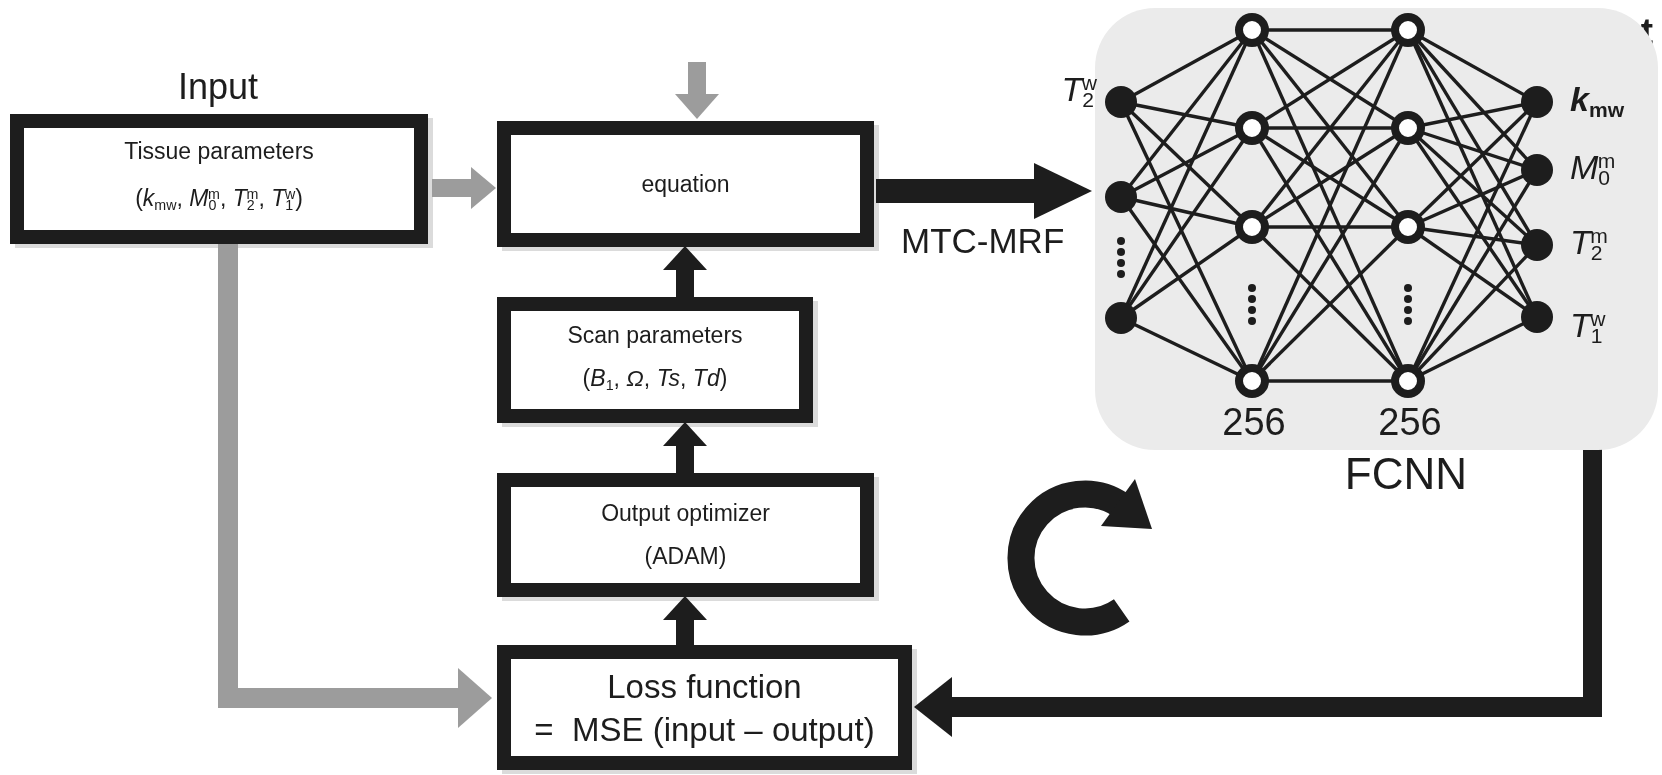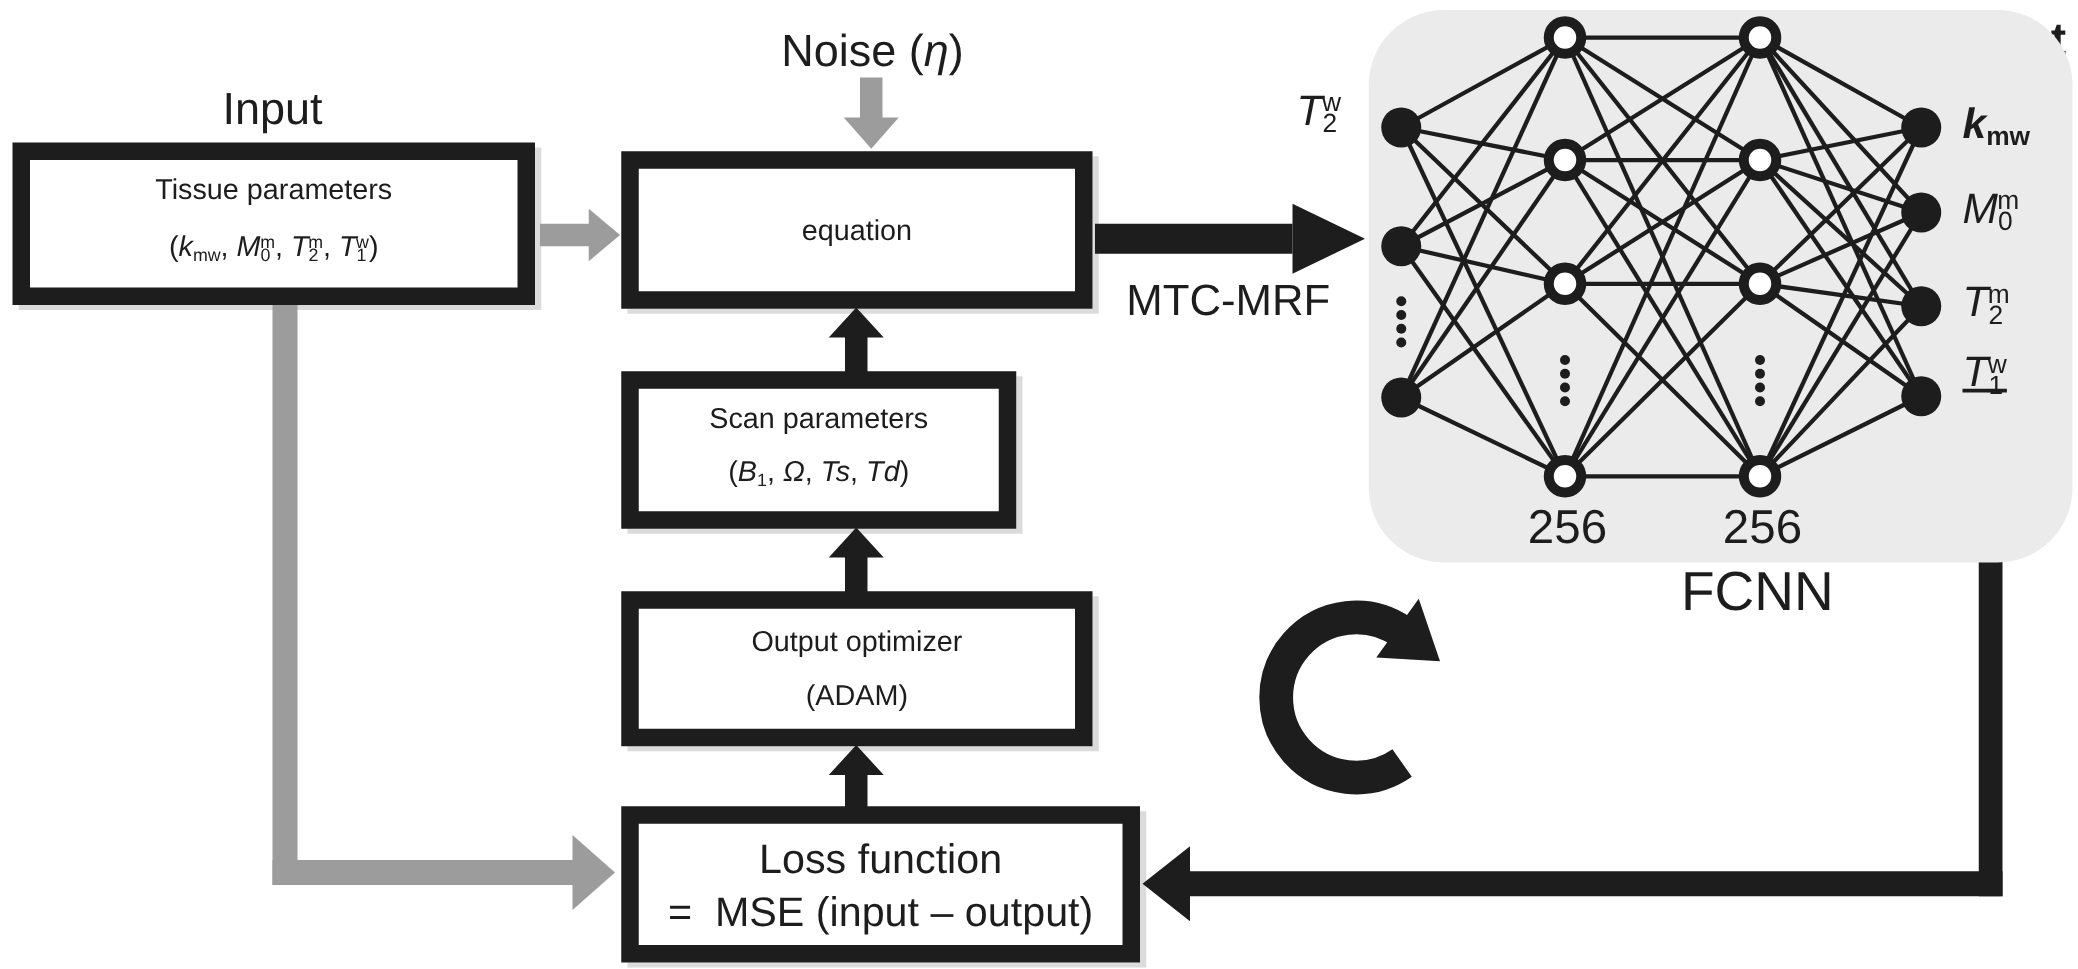--- a/index.html
+++ b/index.html
@@ -87,7 +87,6 @@
 <div class="canvas">
 
   <div class="lbl lbl-input">Input</div>
-  <div class="lbl lbl-noise">Noise (<i>η</i>)</div>
   <div class="lbl lbl-mtc">MTC-MRF</div>
   <div class="lbl lbl-output">Output</div>
 

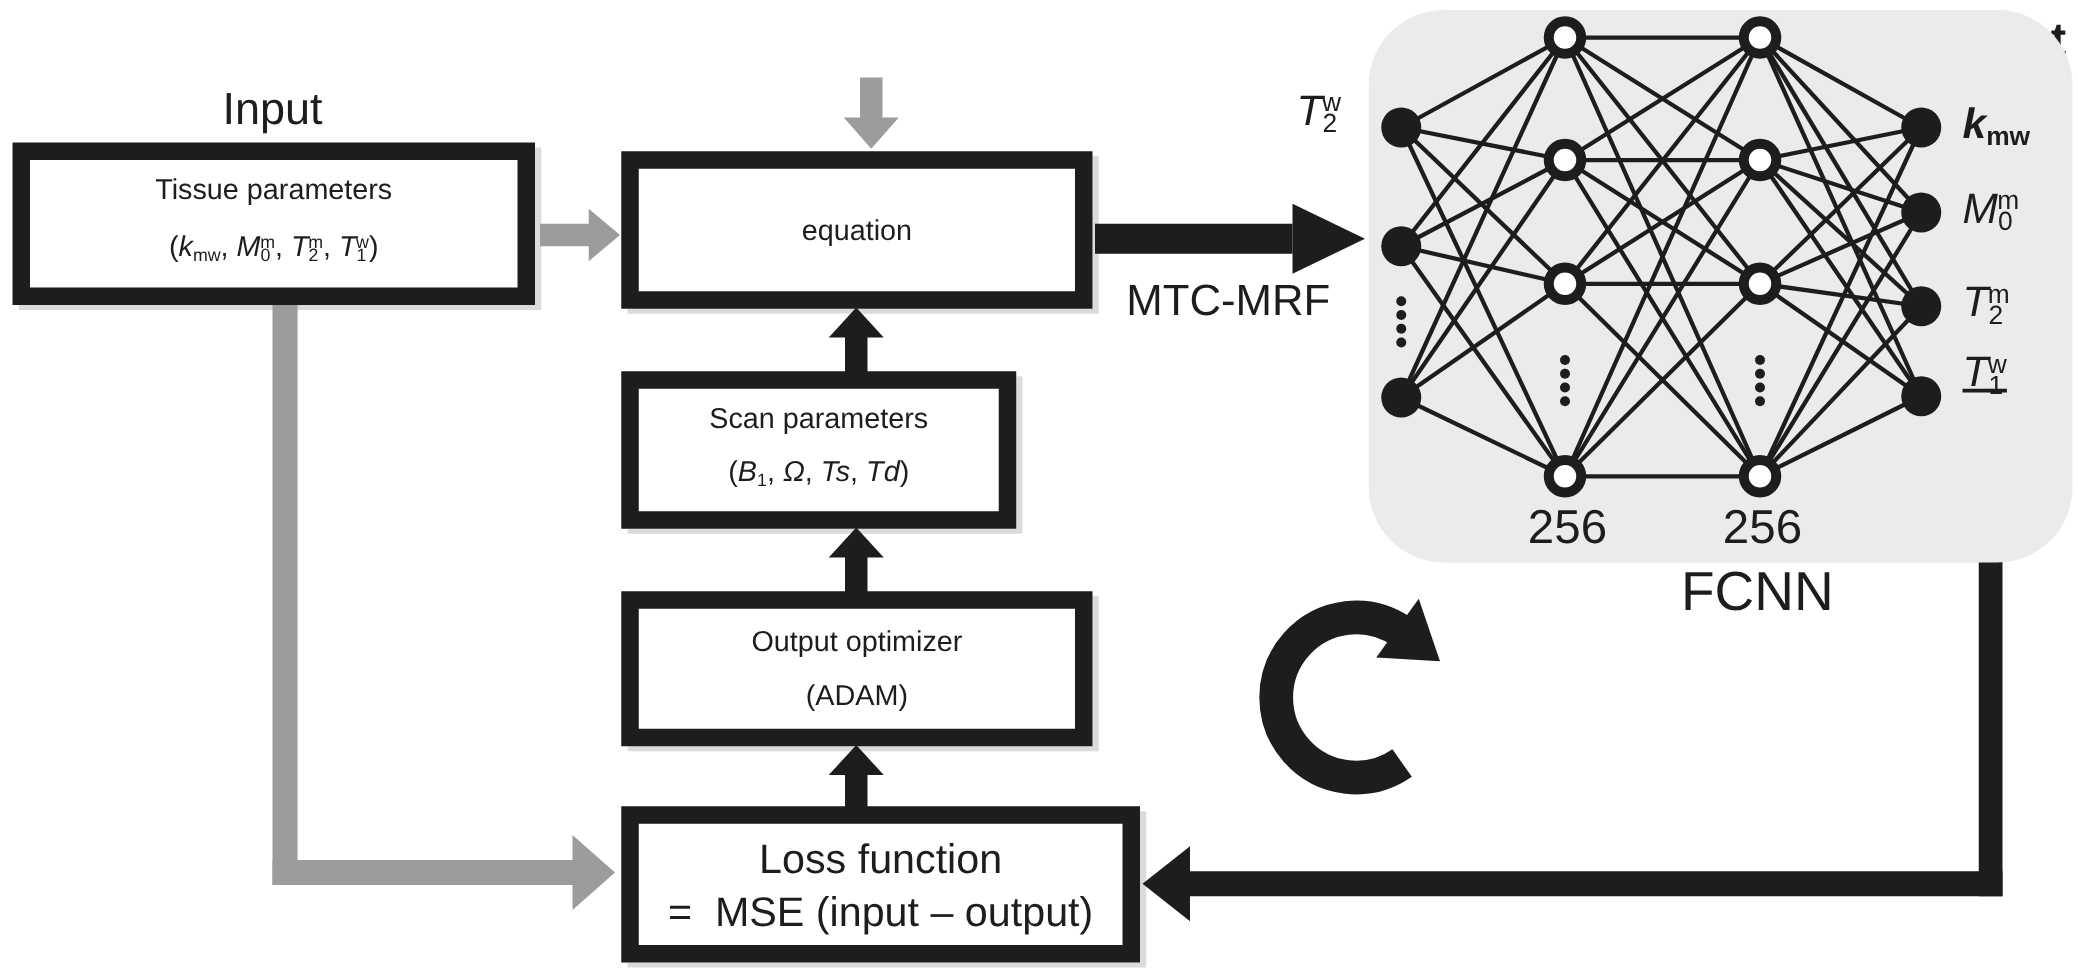--- a/index.html
+++ b/index.html
@@ -38,7 +38,7 @@
   .lbl-fcnn  {left:1267px;top:449px;width:200px;text-align:right;font-size:44px;}
   .lbl-256a  {left:1194px;top:401px;width:120px;text-align:center;font-size:38px;}
   .lbl-256b  {left:1350px;top:401px;width:120px;text-align:center;font-size:38px;}
-  .lbl-t2w   {left:1013px;top:70px;width:84px;text-align:center;font-size:34px;}
+  .lbl-t2w   {left:1013px;top:70px;width:84px;text-align:right;font-size:34px;}
   .out-lbl{position:absolute;left:1570px;font-size:34px;white-space:nowrap;}
   .out-lbl-0{top:80px;font-weight:bold;} .out-lbl-1{top:148px;} .out-lbl-2{top:223px;} .out-lbl-3{top:279px;text-decoration:underline;}
 

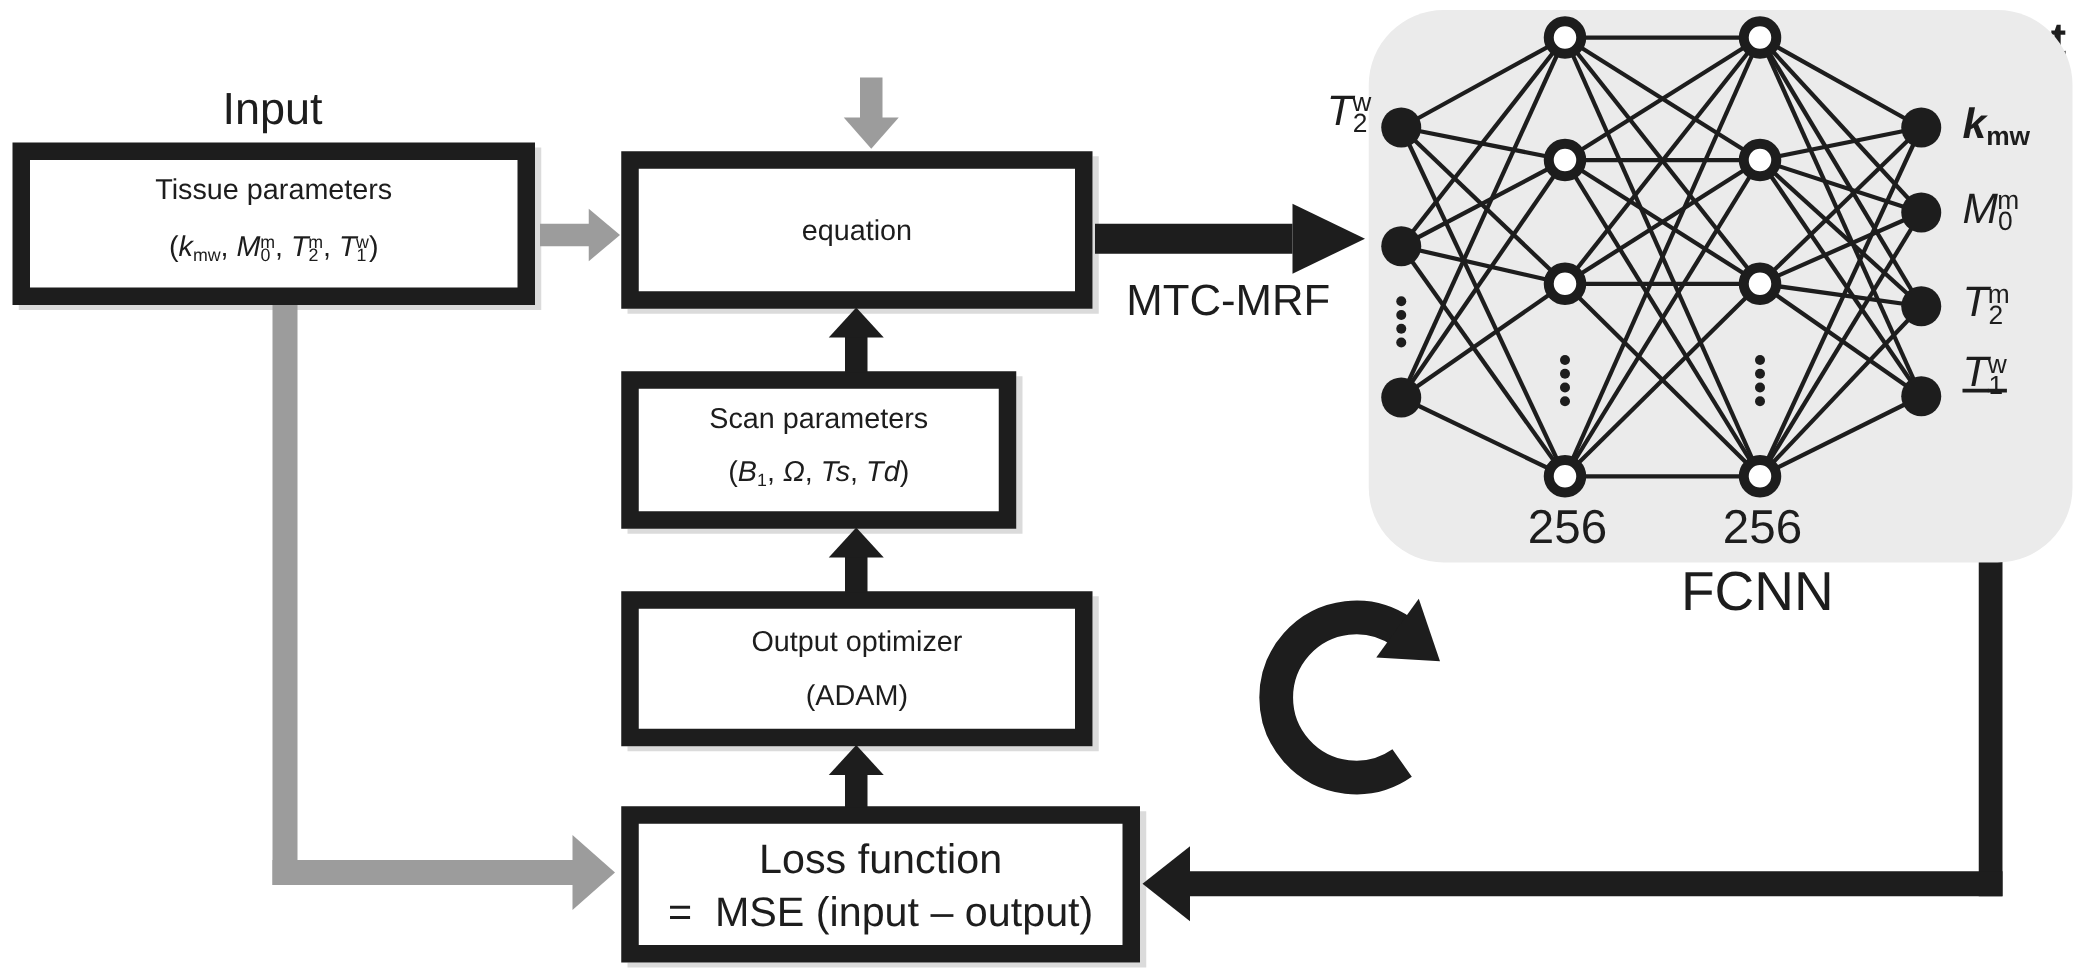--- a/index.html
+++ b/index.html
@@ -40,7 +40,7 @@
   .lbl-256b  {left:1350px;top:401px;width:120px;text-align:center;font-size:38px;}
   .lbl-t2w   {left:1013px;top:70px;width:84px;text-align:right;font-size:34px;}
   .out-lbl{position:absolute;left:1570px;font-size:34px;white-space:nowrap;}
-  .out-lbl-0{top:80px;font-weight:bold;} .out-lbl-1{top:148px;} .out-lbl-2{top:223px;} .out-lbl-3{top:279px;text-decoration:underline;}
+  .out-lbl-0{top:80px;font-weight:bold;} .out-lbl-1{top:148px;} .out-lbl-2{top:223px;} .out-lbl-3{top:306px;}
 
   
   .rect{position:absolute;}

